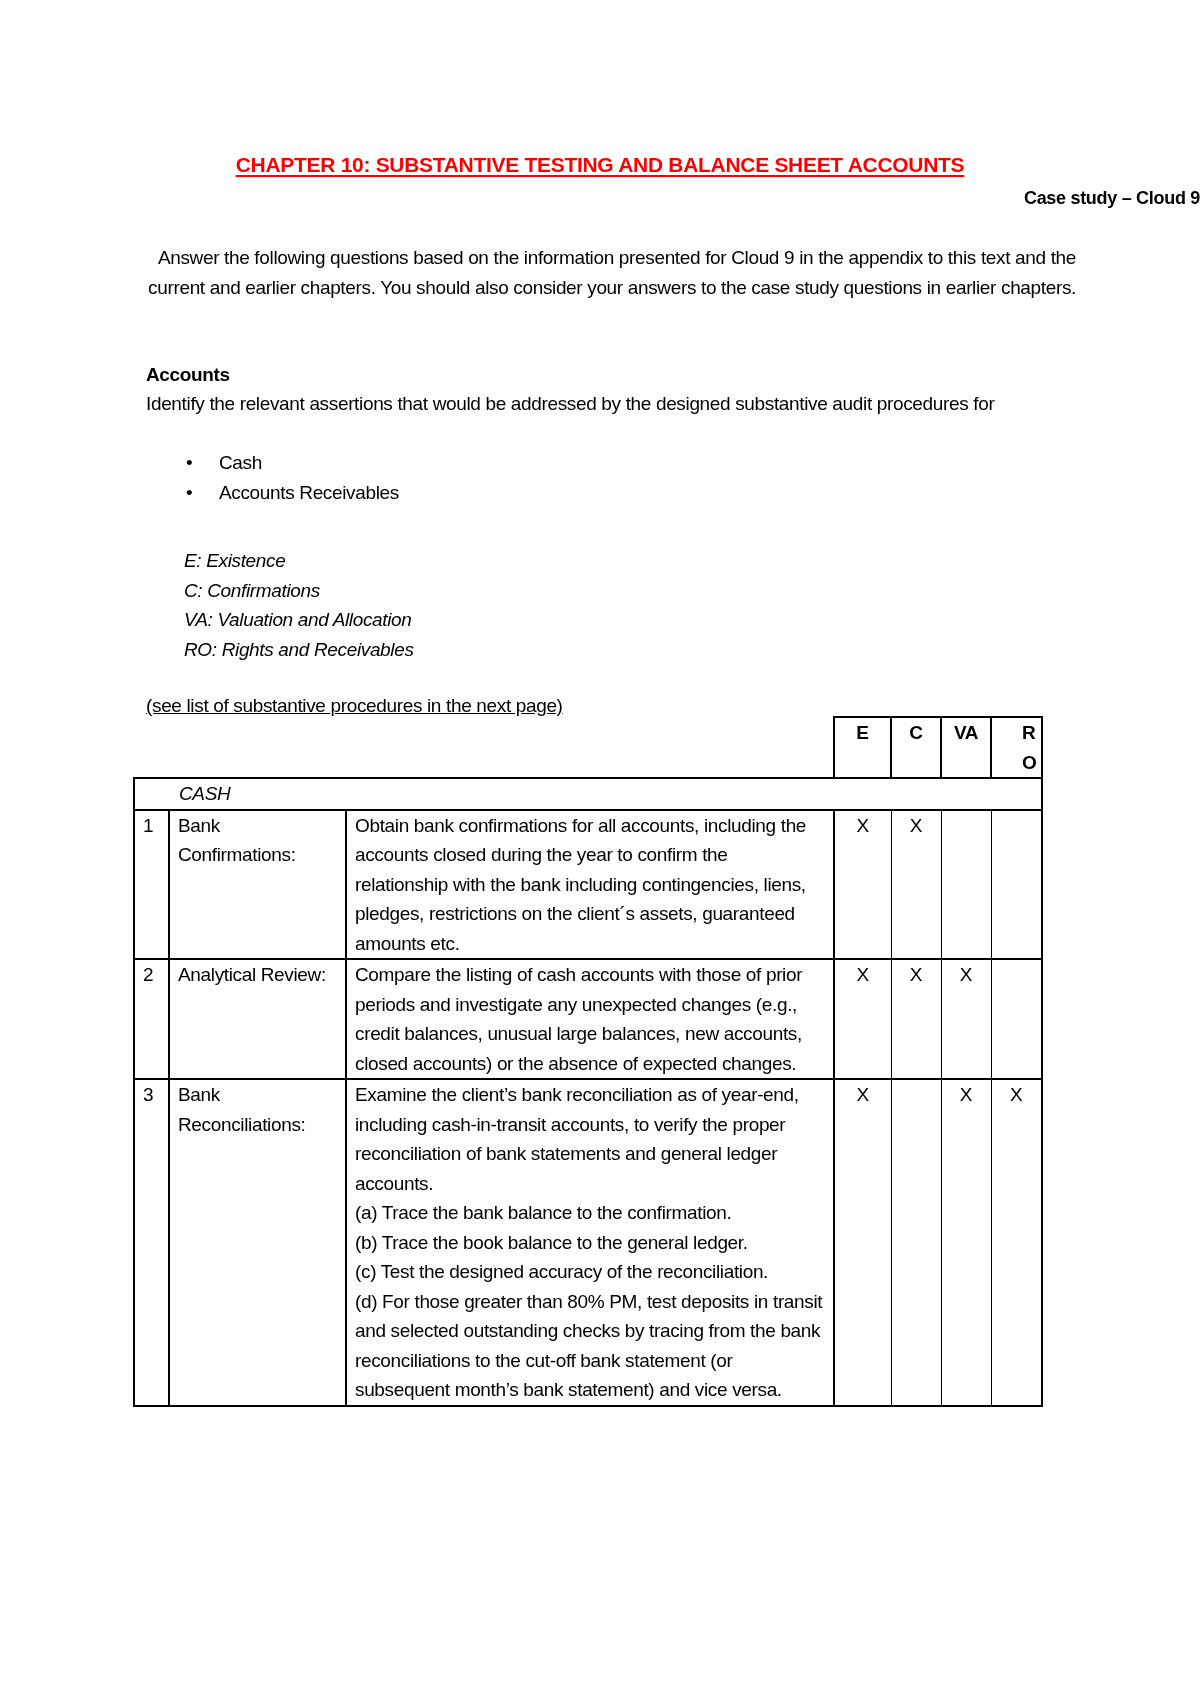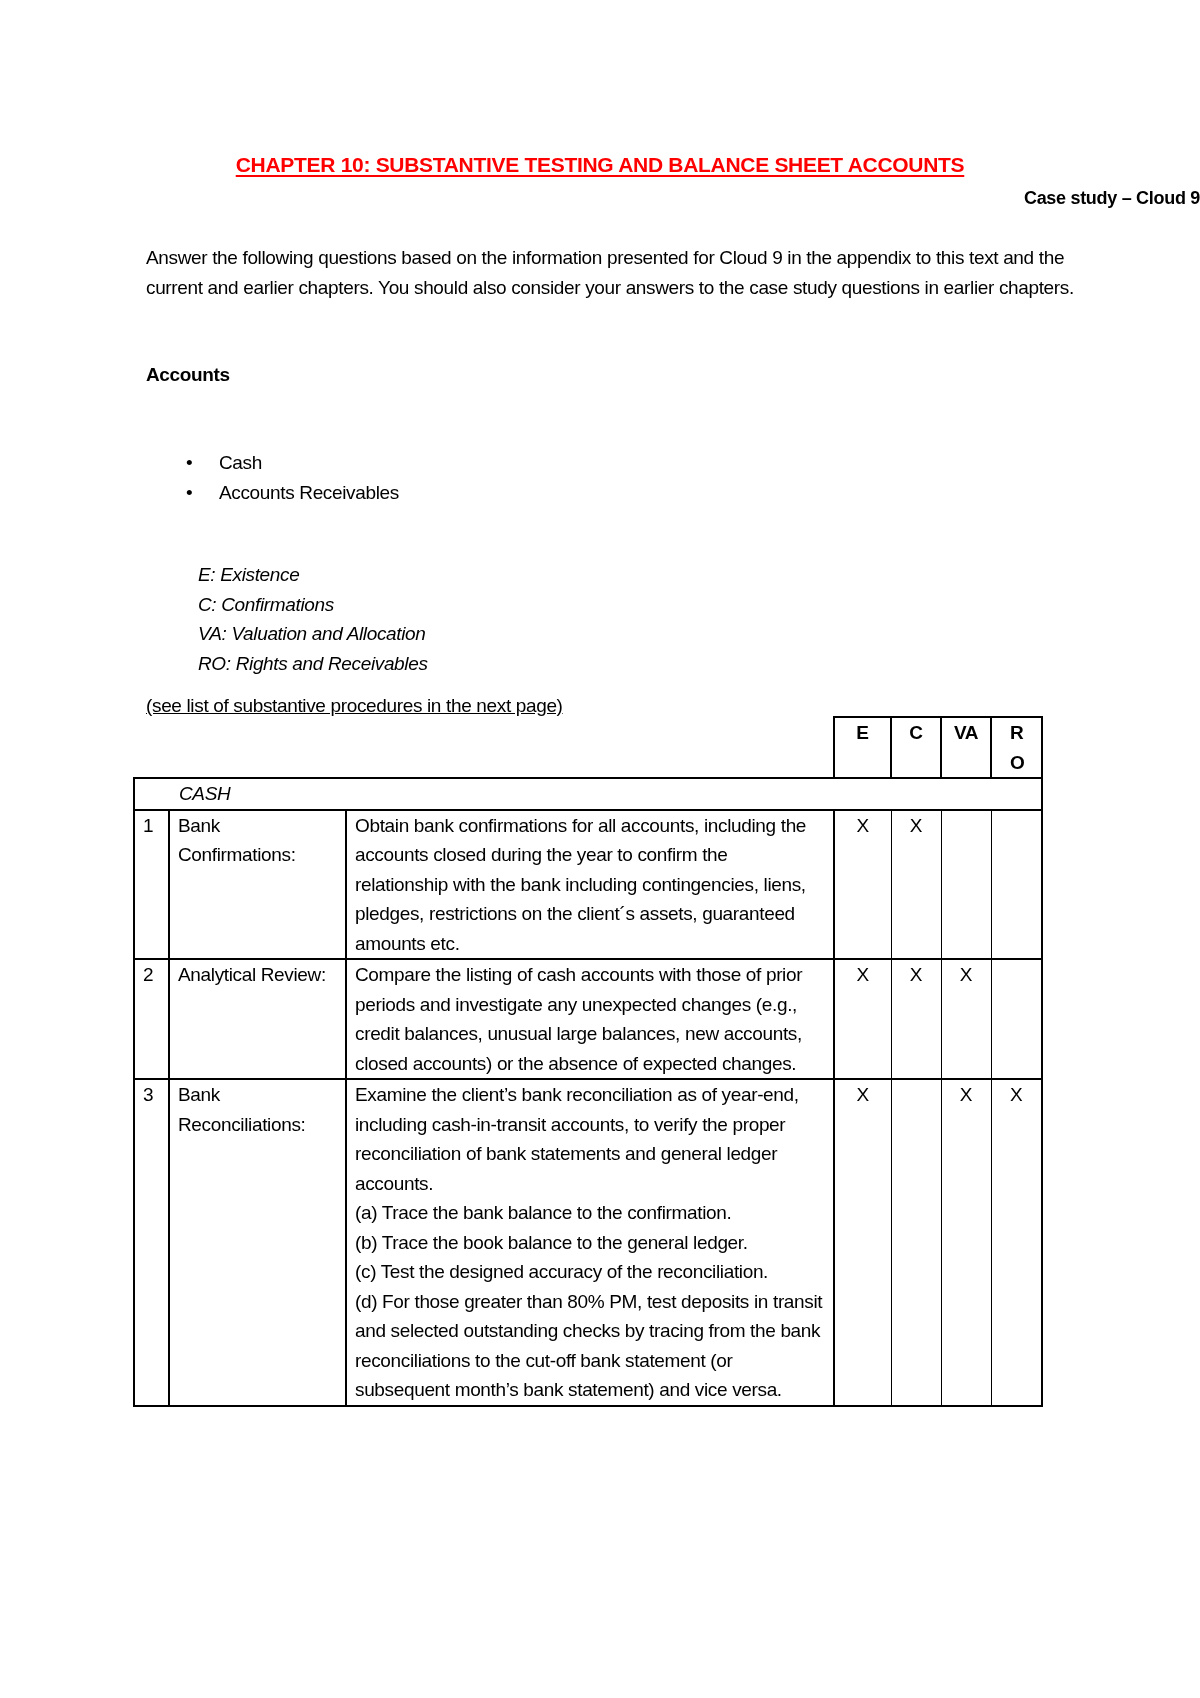--- a/index.html
+++ b/index.html
@@ -53,7 +53,7 @@
       line-height: 29.5px;
       letter-spacing: -0.35px;
     }
-    .intro { top: 243px; }
+    .intro { top: 243px; text-align: right; }
     .required-label { top: 360px; font-weight: bold; }
     .required-text { top: 389px; }
     .bullets {

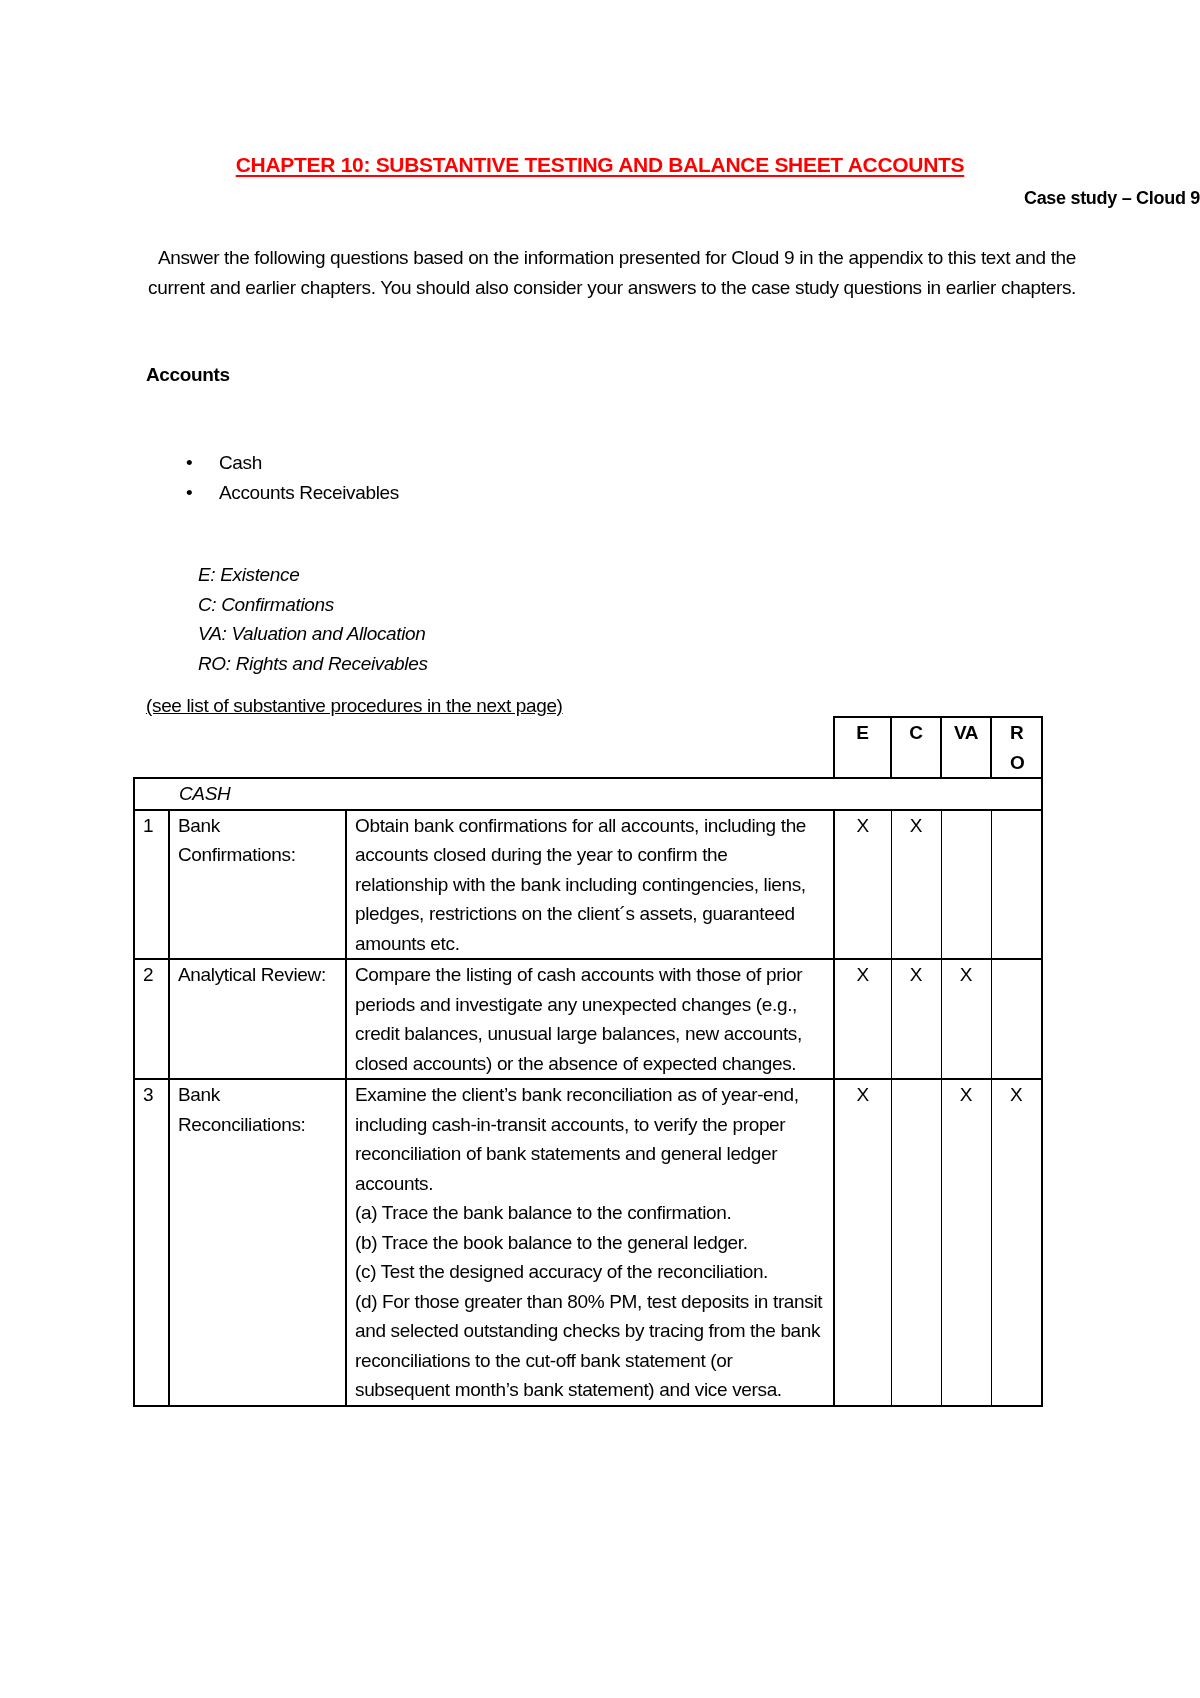--- a/index.html
+++ b/index.html
@@ -173,6 +173,7 @@
 
   <div class="para required-label">Accounts</div>
 
+  <div class="para required-text">Identify the relevant assertions that would be addressed by the designed substantive audit procedures for</div>
 
   <ul class="bullets">
     <li>Cash</li>

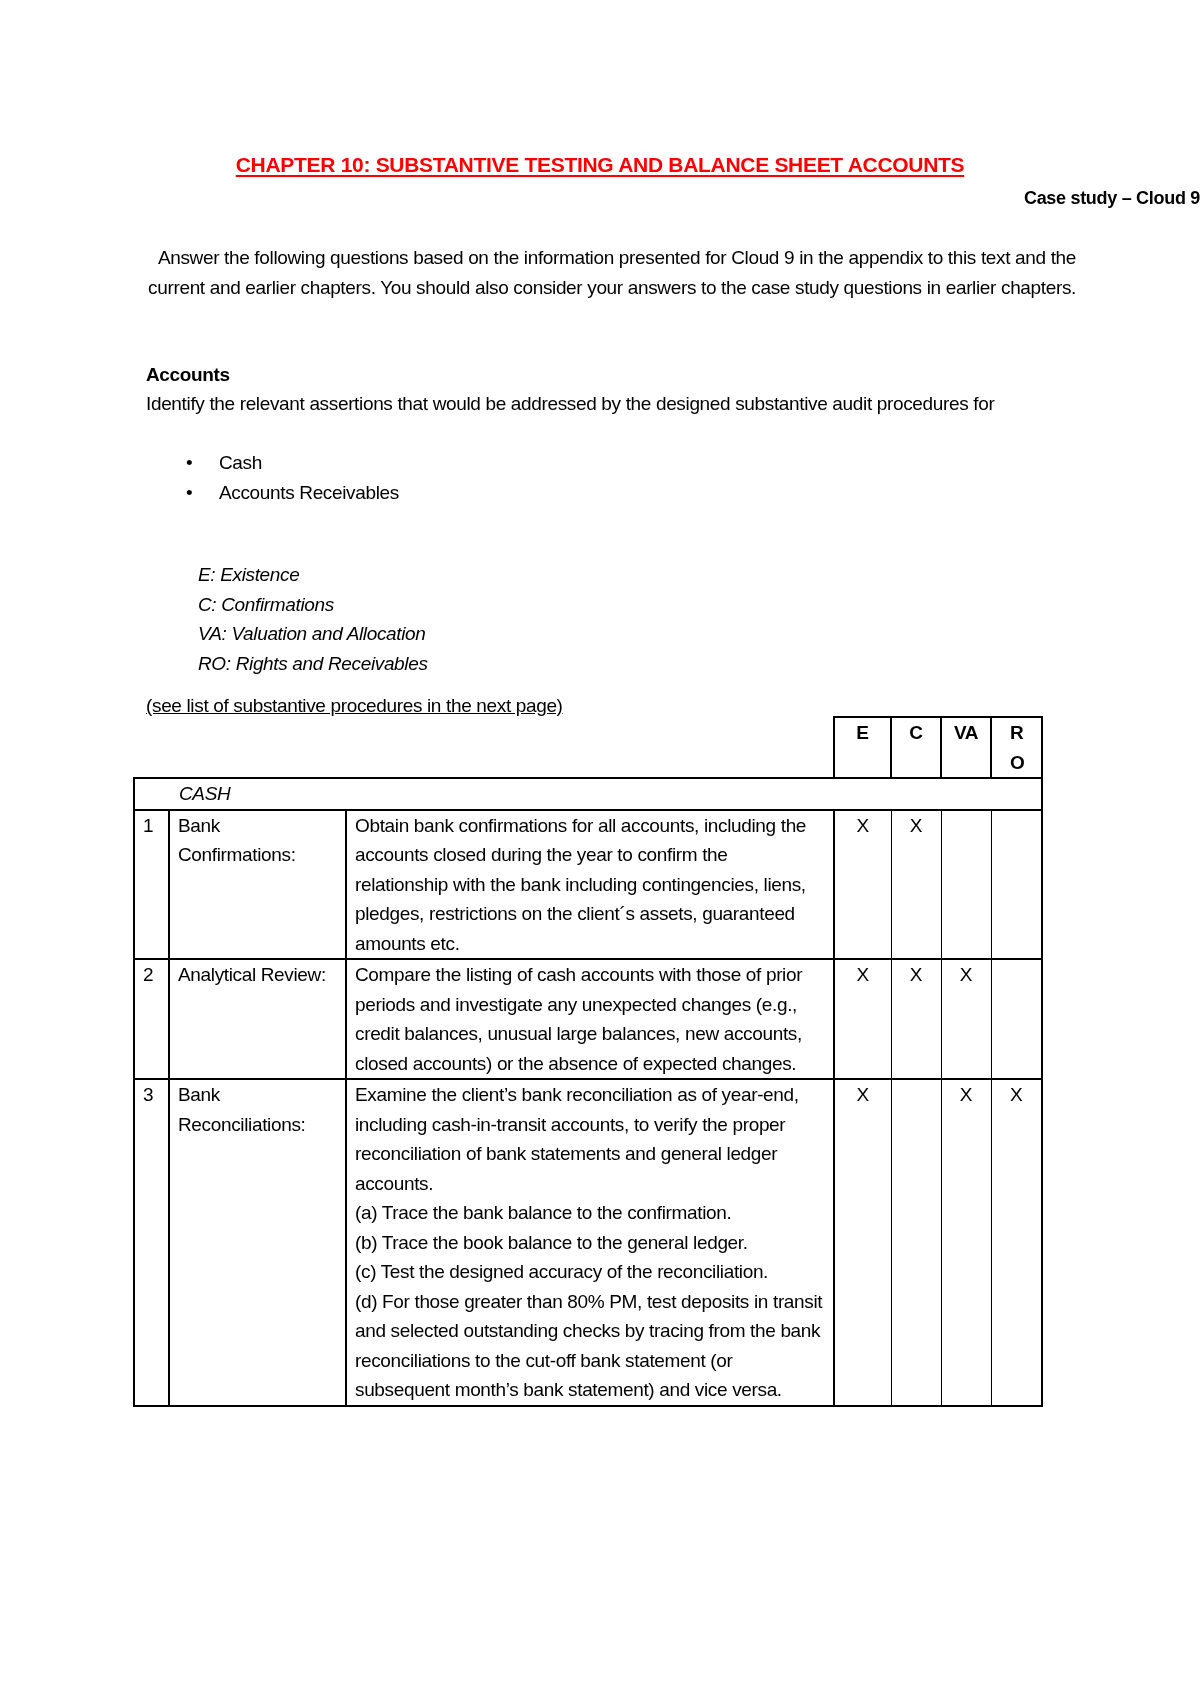--- a/index.html
+++ b/index.html
@@ -80,7 +80,7 @@
       position: absolute;
       left: 184px;
       top: 546px;
-      margin: 14px;
+      margin: 0;
       padding: 0;
       list-style: none;
       font-size: 19px;

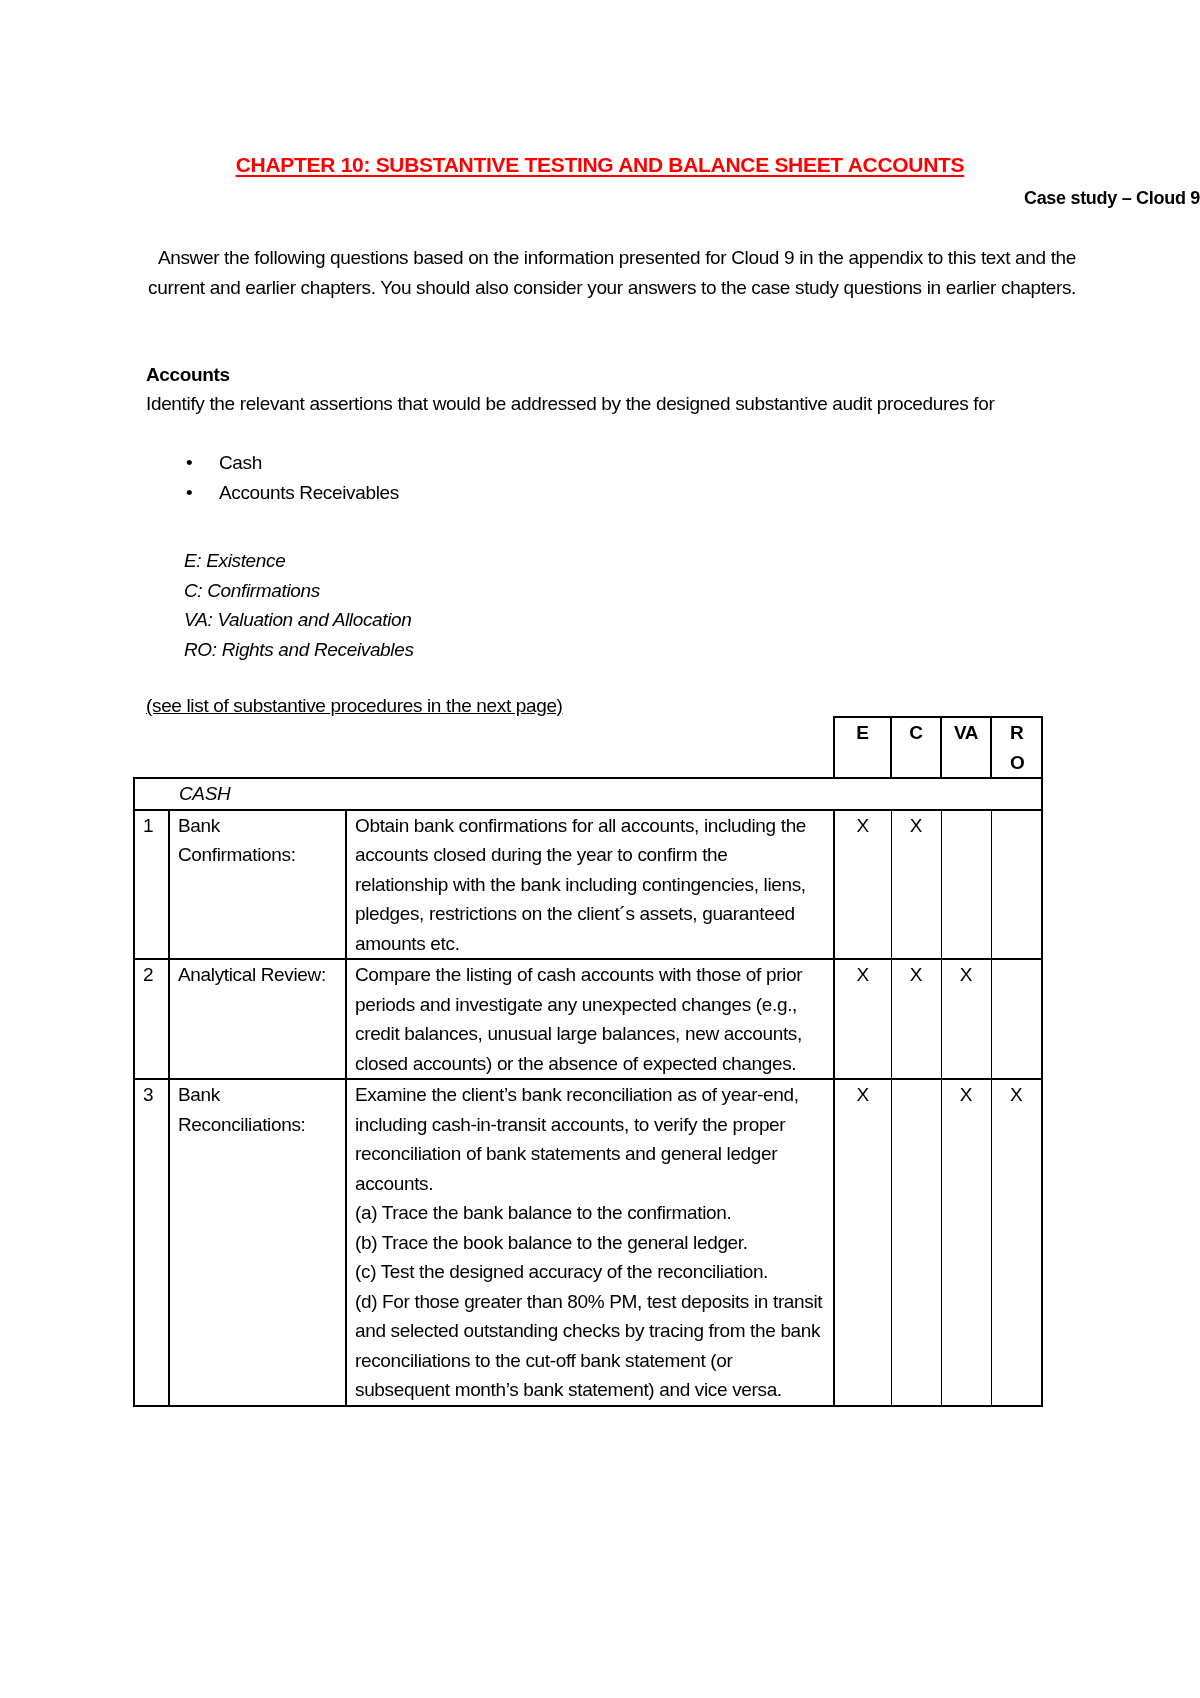--- a/index.html
+++ b/index.html
@@ -137,7 +137,7 @@
     }
     .assert-table tr.header td.hdr.ro {
       word-break: break-all;
-      padding: 0 18px;
+      padding: 0 30px;
     }
     .assert-table tr.section td {
       font-style: italic;

